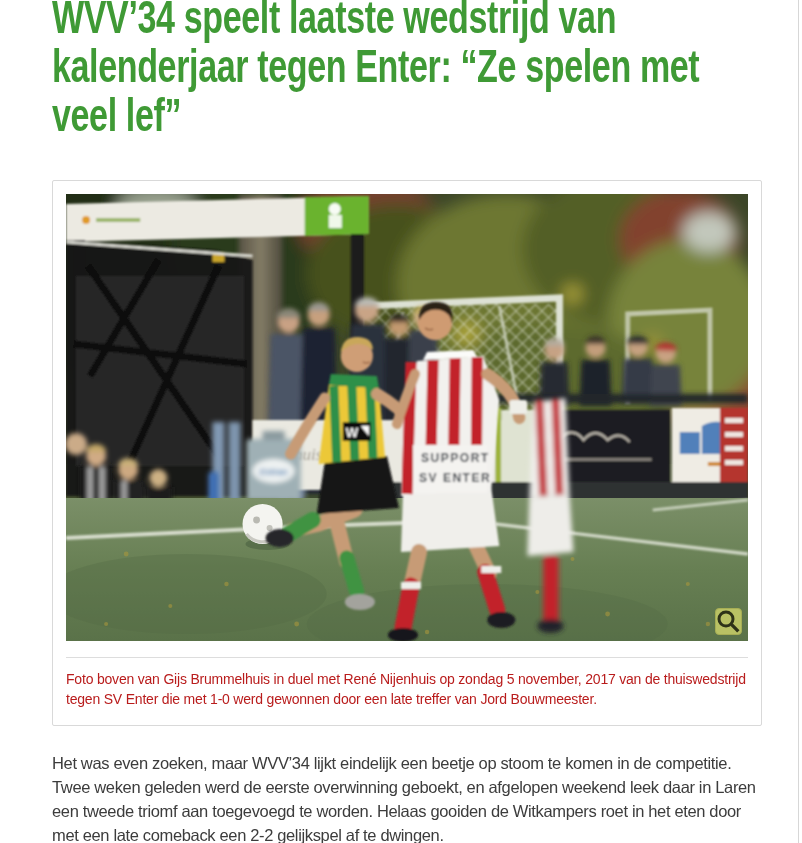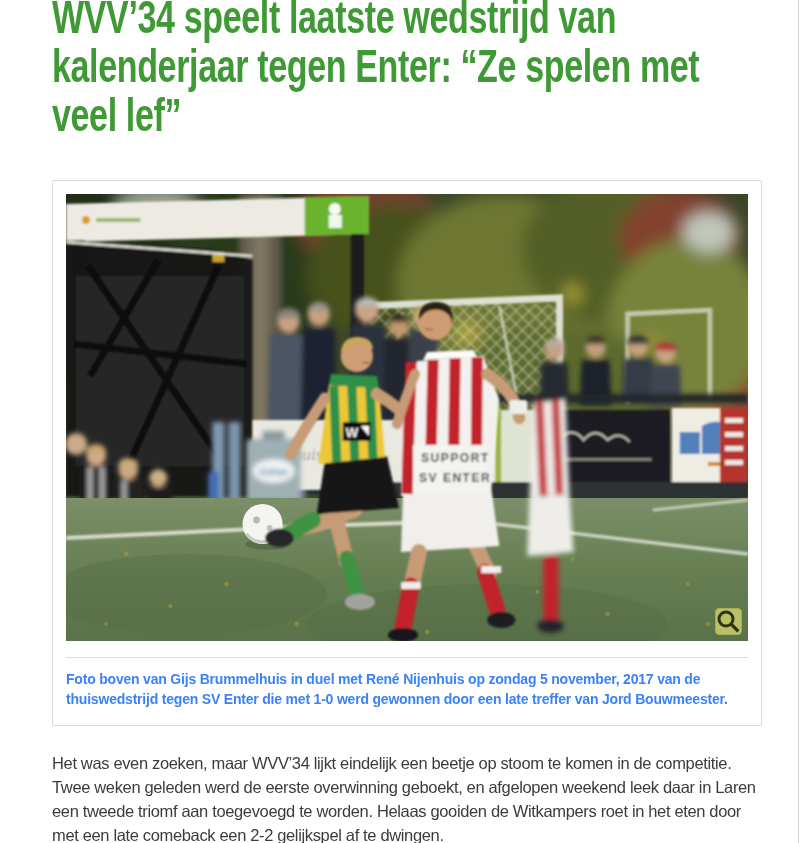--- a/index.html
+++ b/index.html
@@ -53,9 +53,9 @@
   figcaption.caption {
     padding-top: 11px;
     font-size: 14px;
-    font-weight: 700;
+    font-weight: 400;
     line-height: 20px;
-    color: #3b82f6;
+    color: #b91c1c;
     letter-spacing: -0.2px;
   }
   p.body-text {

